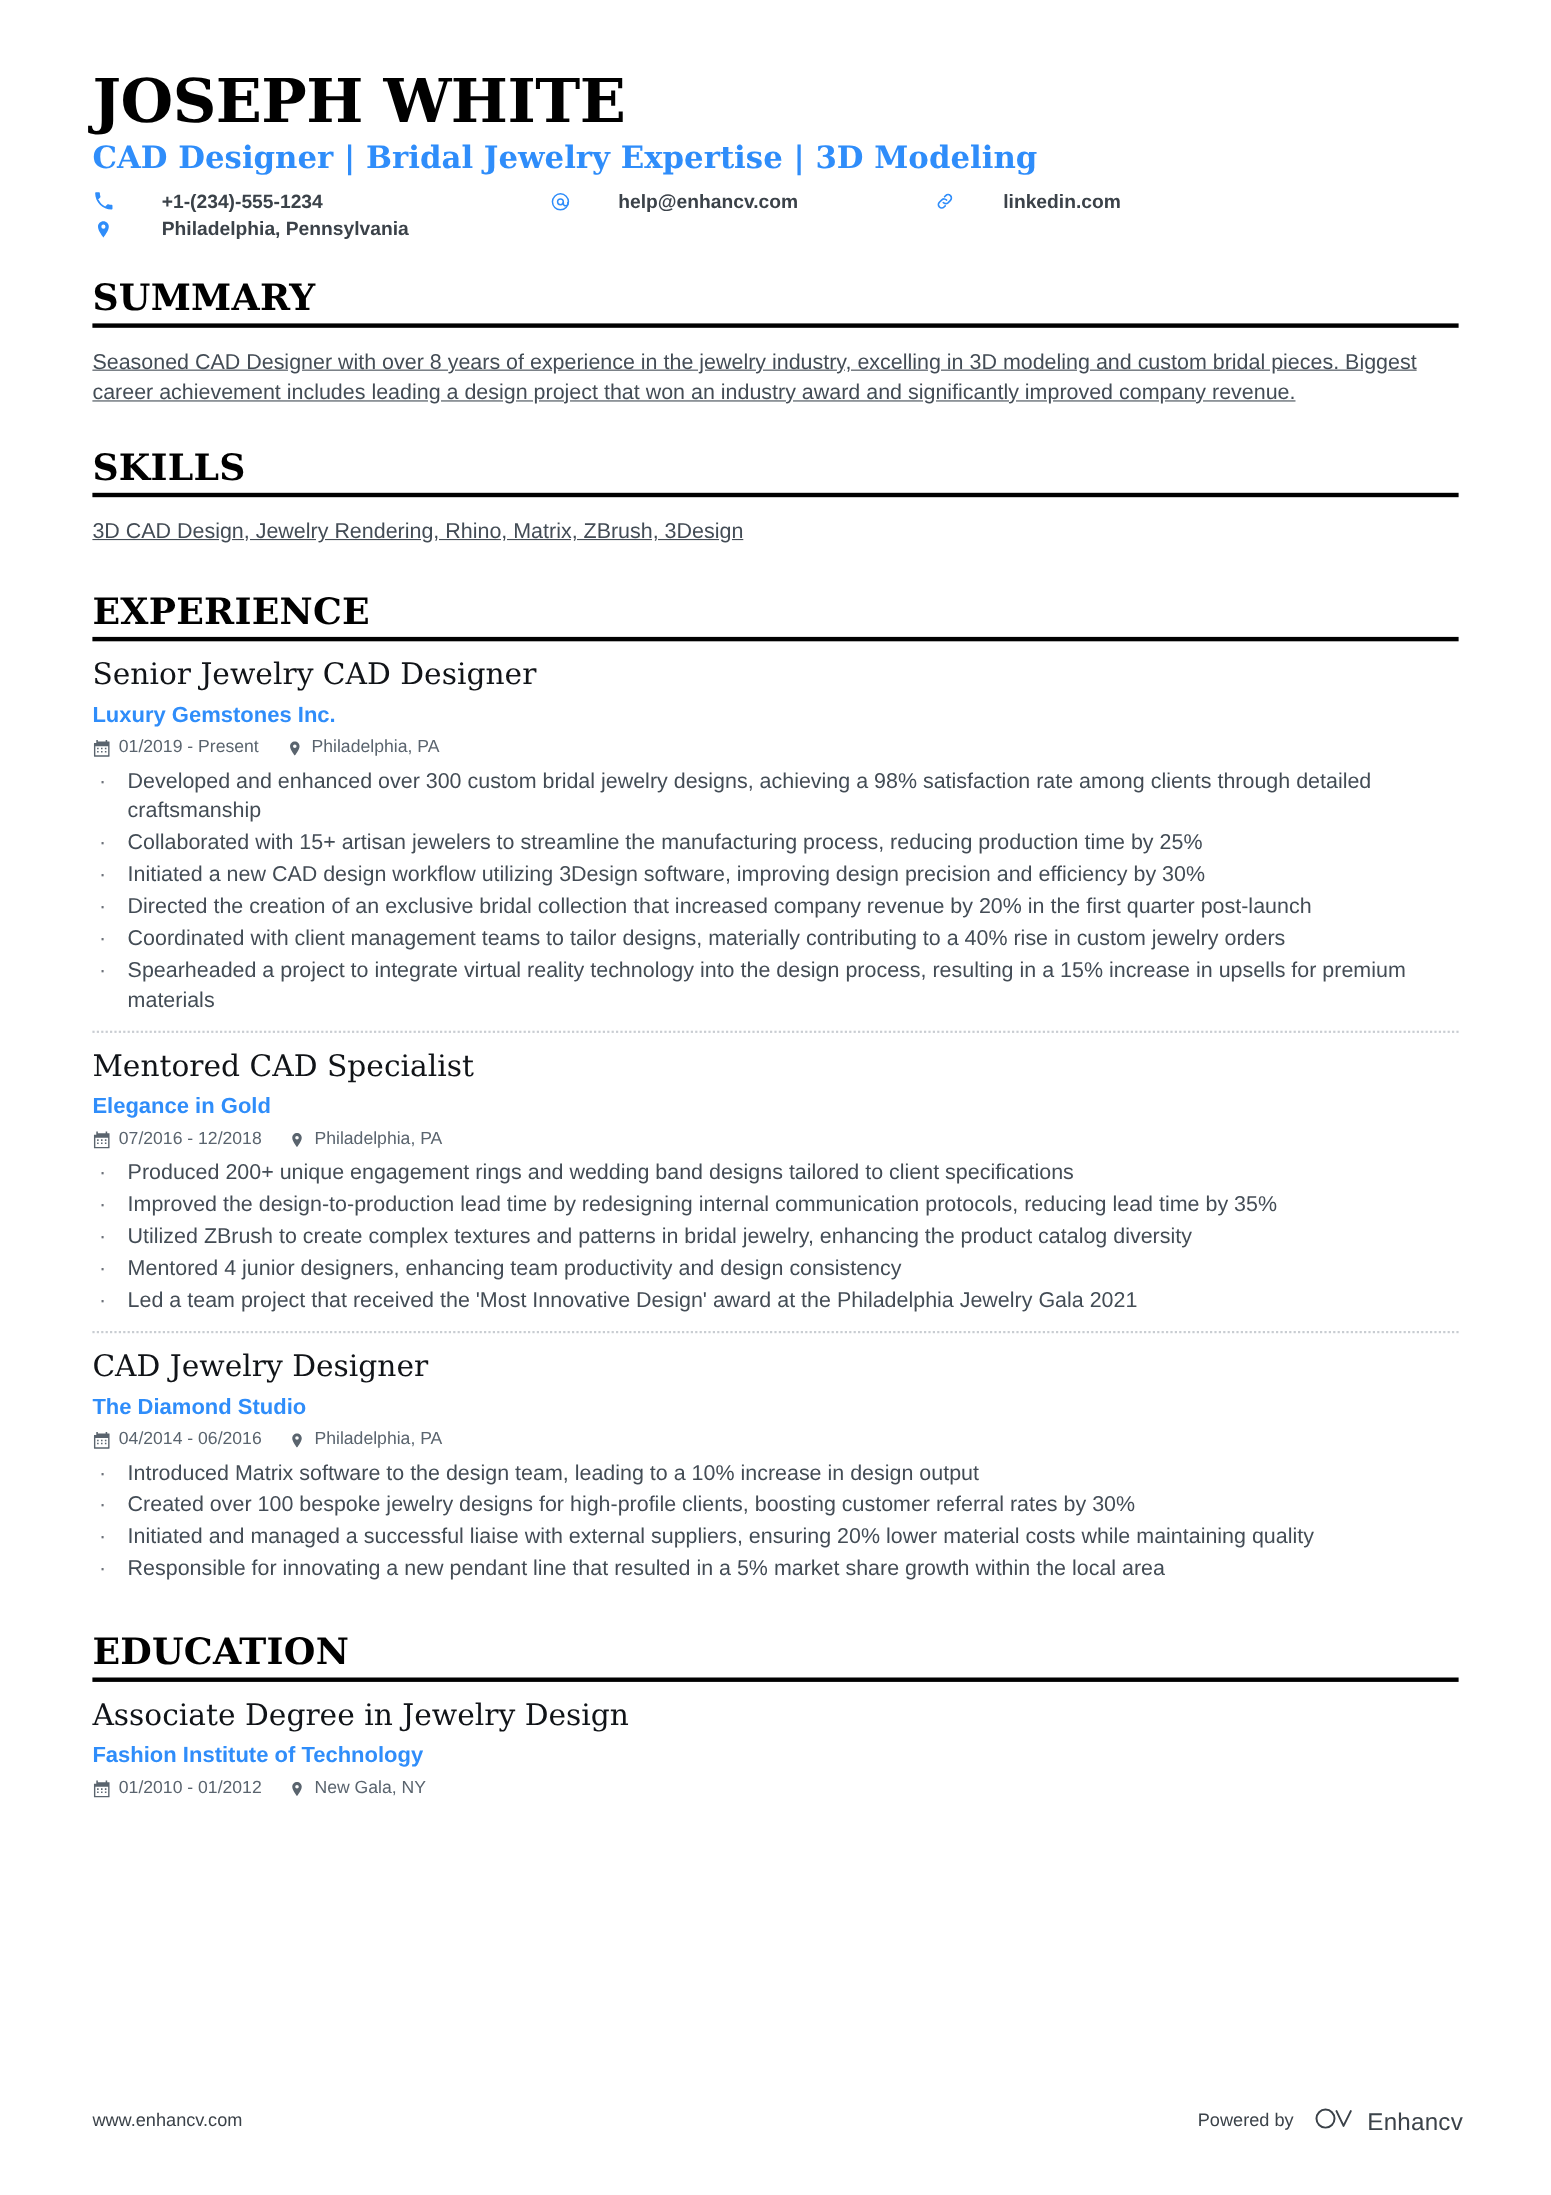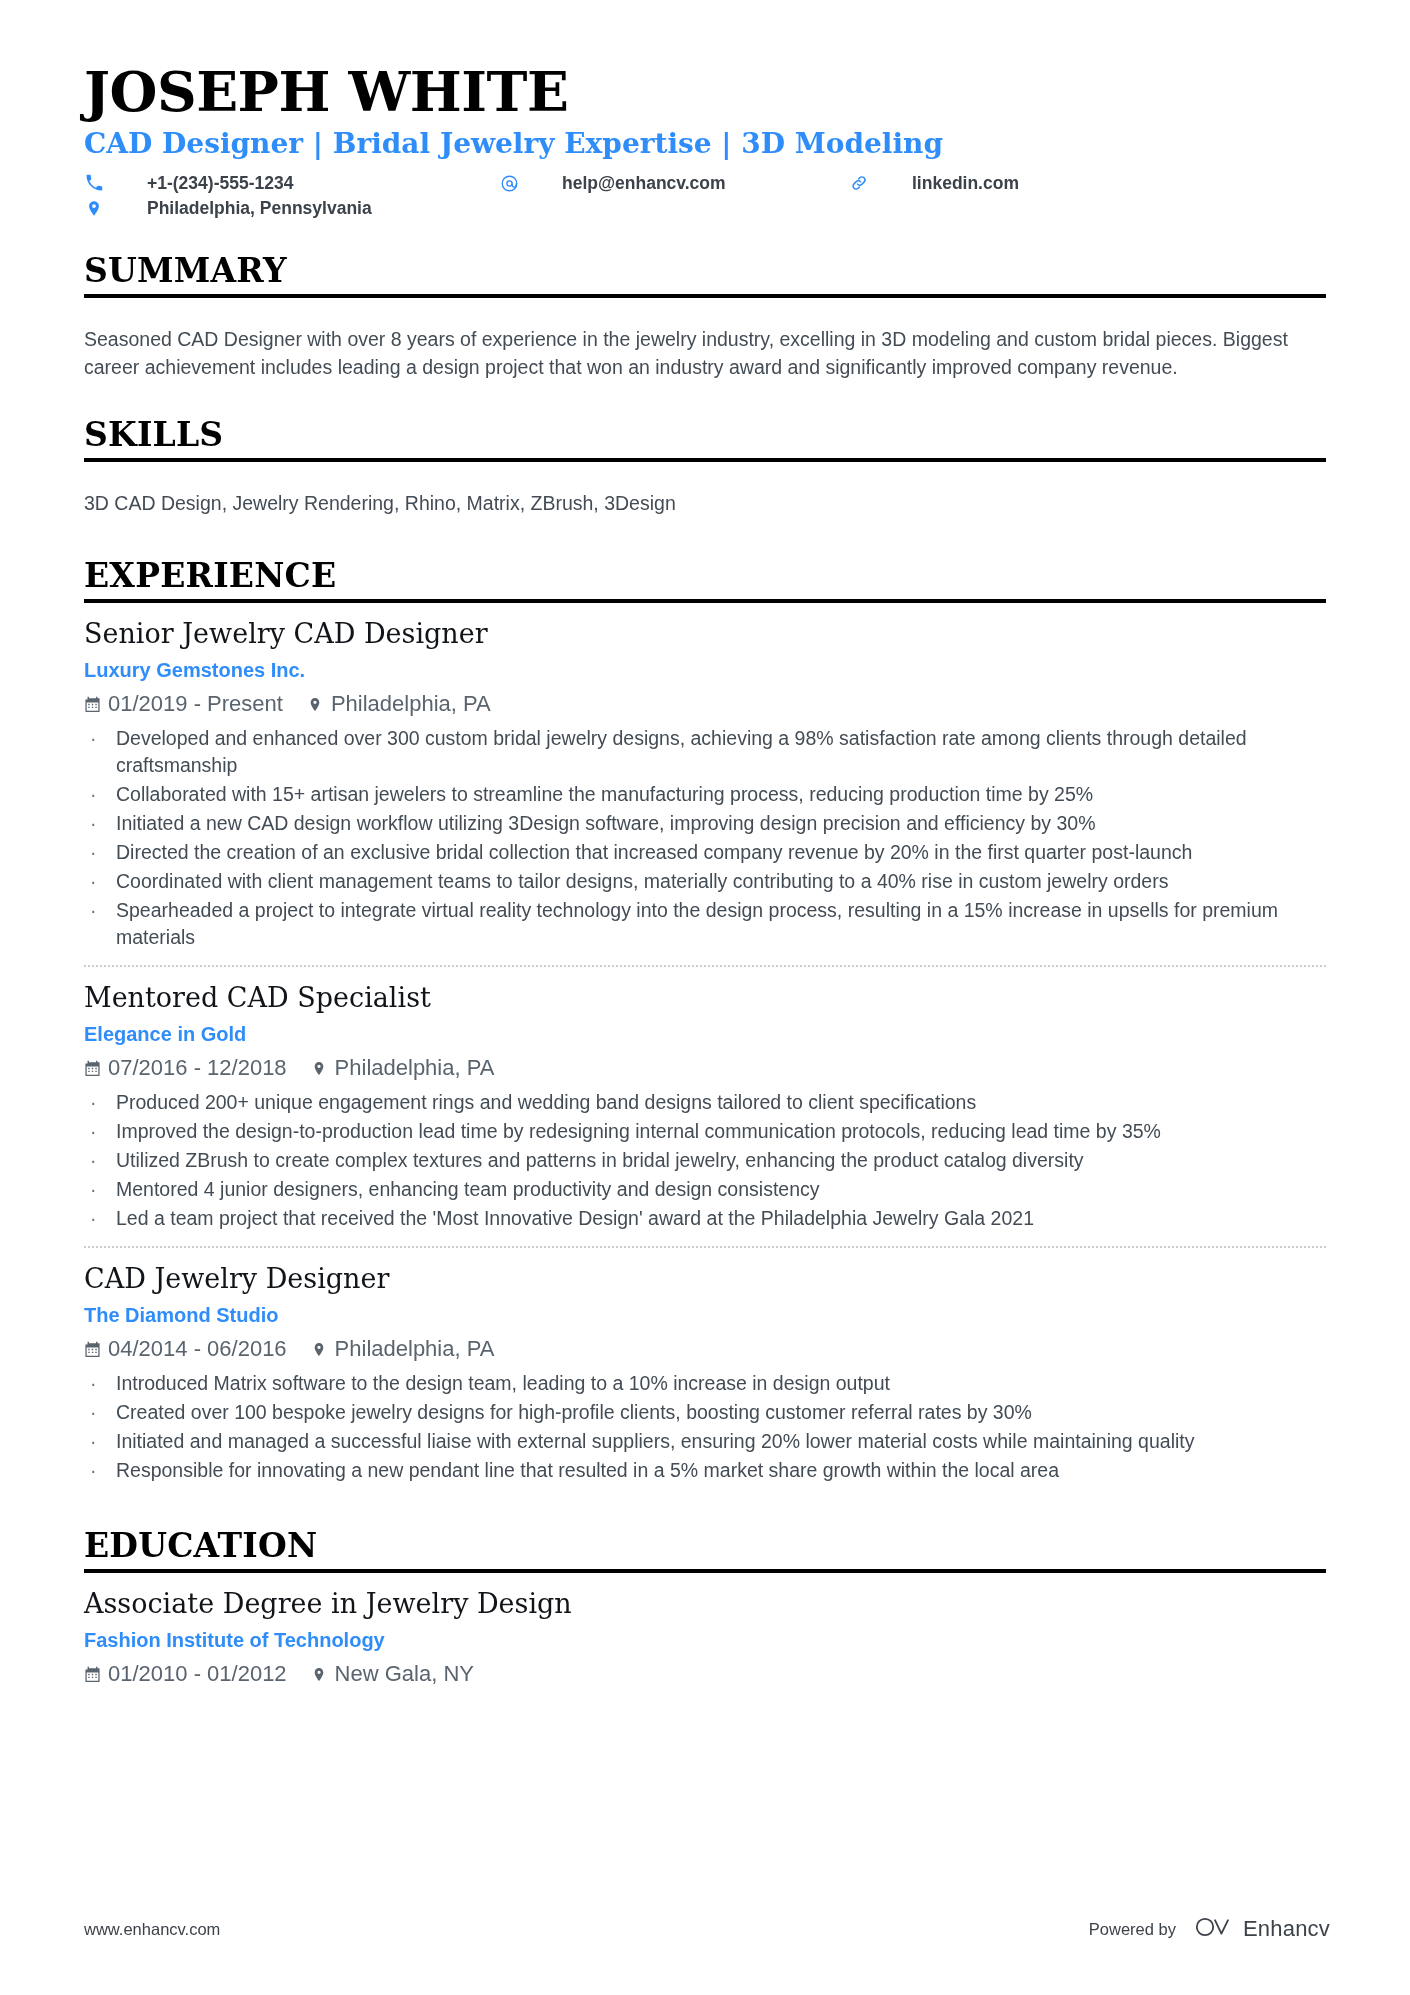--- a/index.html
+++ b/index.html
@@ -93,10 +93,11 @@
     margin-top: 4px;
   }
   .section-body {
-    margin-top: 28px;
+    margin-top: 18px;
     font-size: 19.5px;
     line-height: 1.42;
     color: #434c55;
+    text-decoration: underline;
   }
   .summary-text { max-width: 1242px; }
 

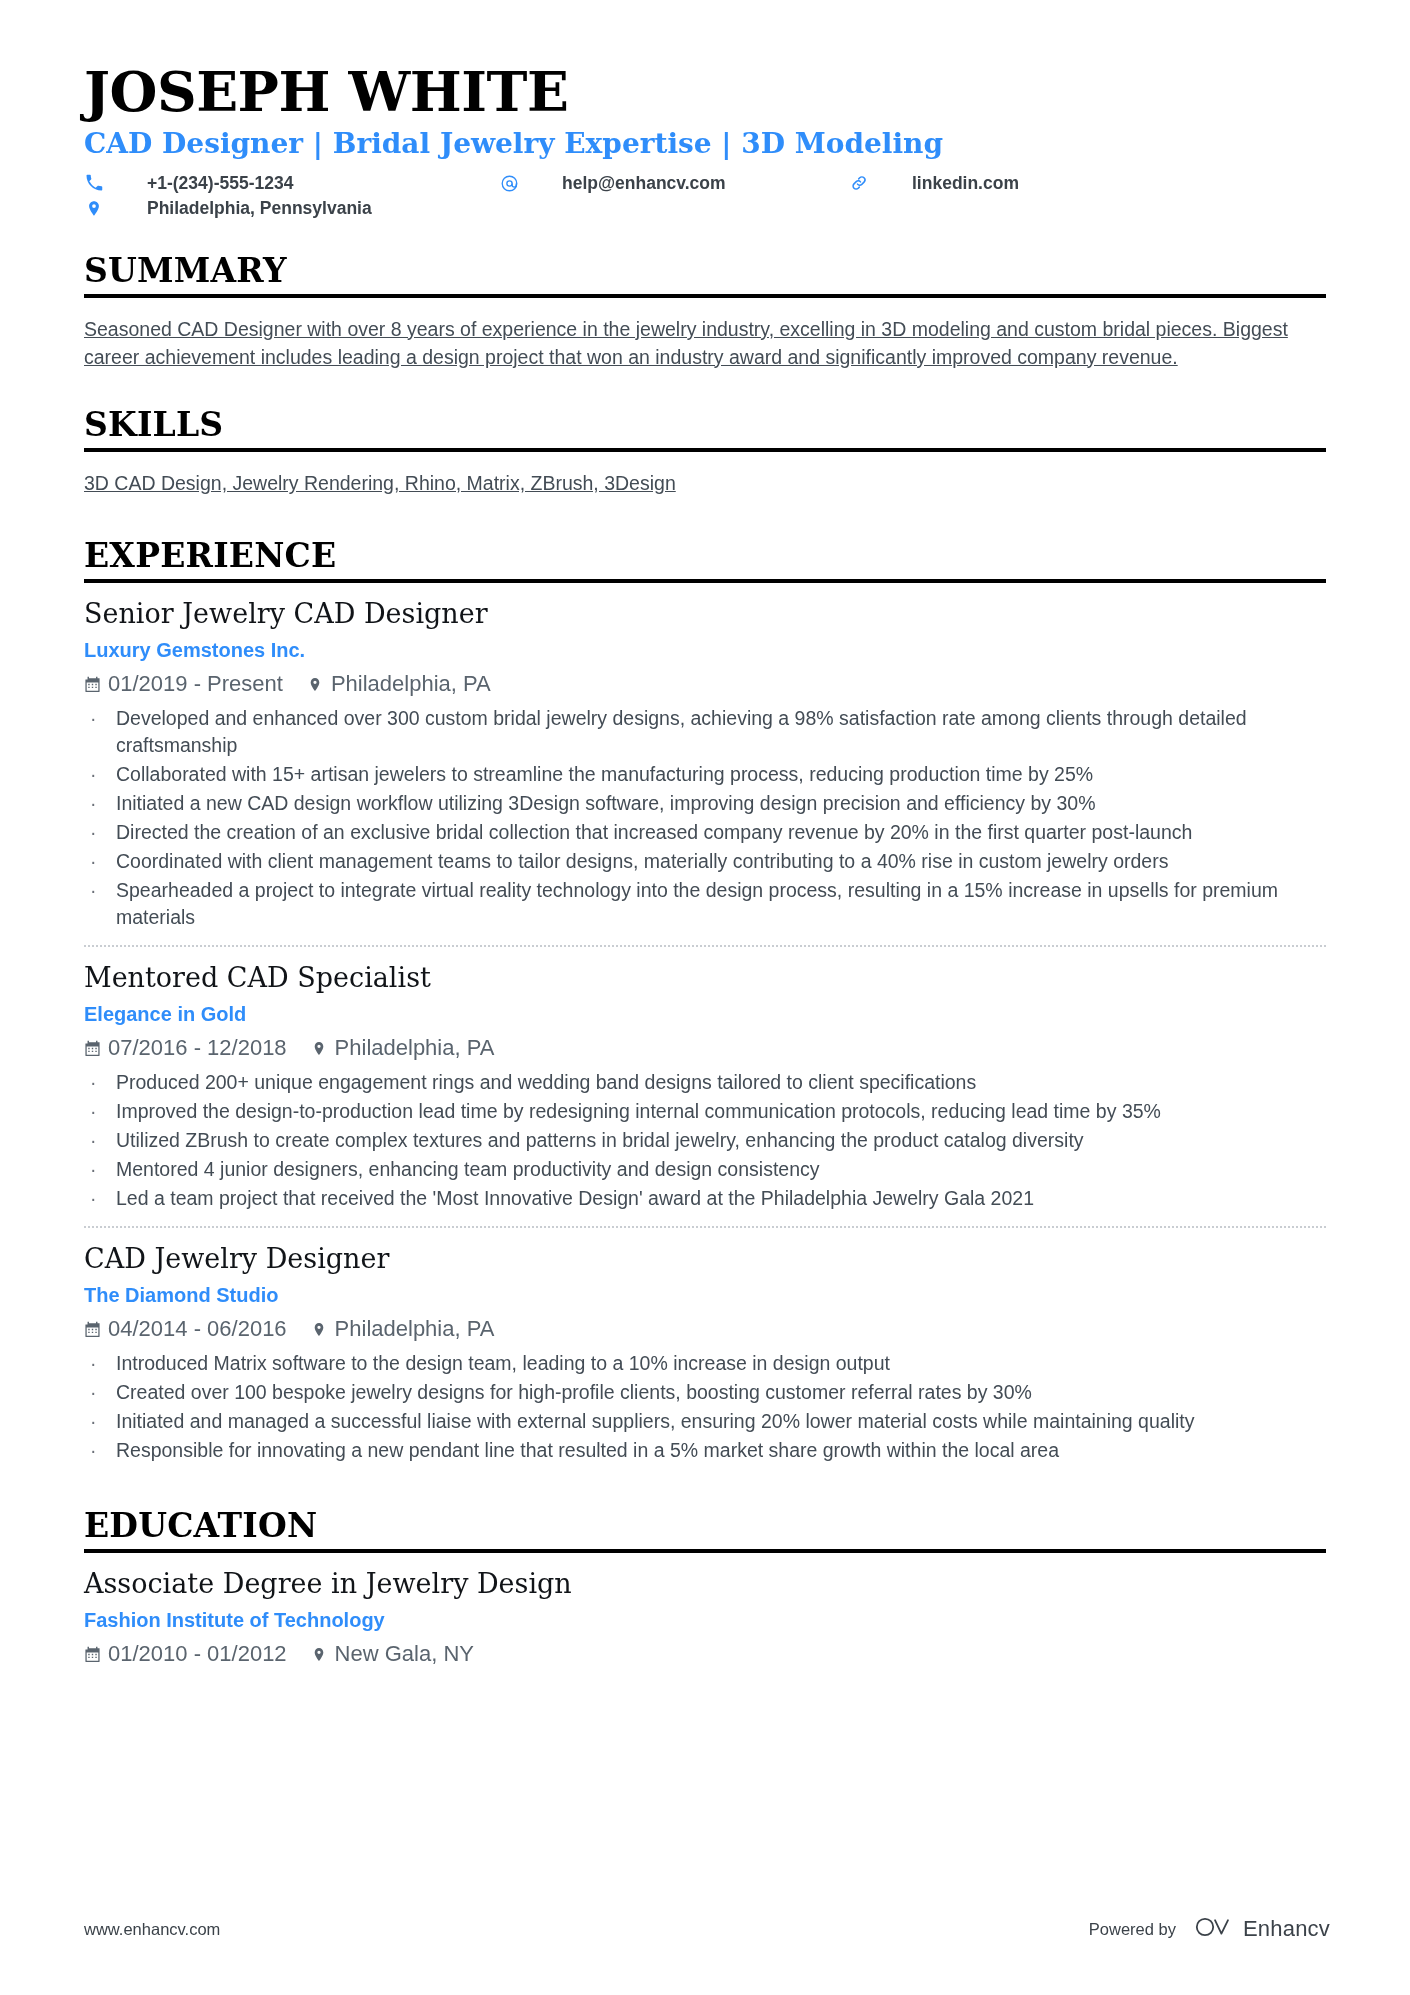--- a/index.html
+++ b/index.html
@@ -126,7 +126,7 @@
     display: flex;
     align-items: center;
     margin-top: 8px;
-    font-size: 22px;
+    font-size: 16px;
     color: #5a646e;
   }
   .meta-item {

